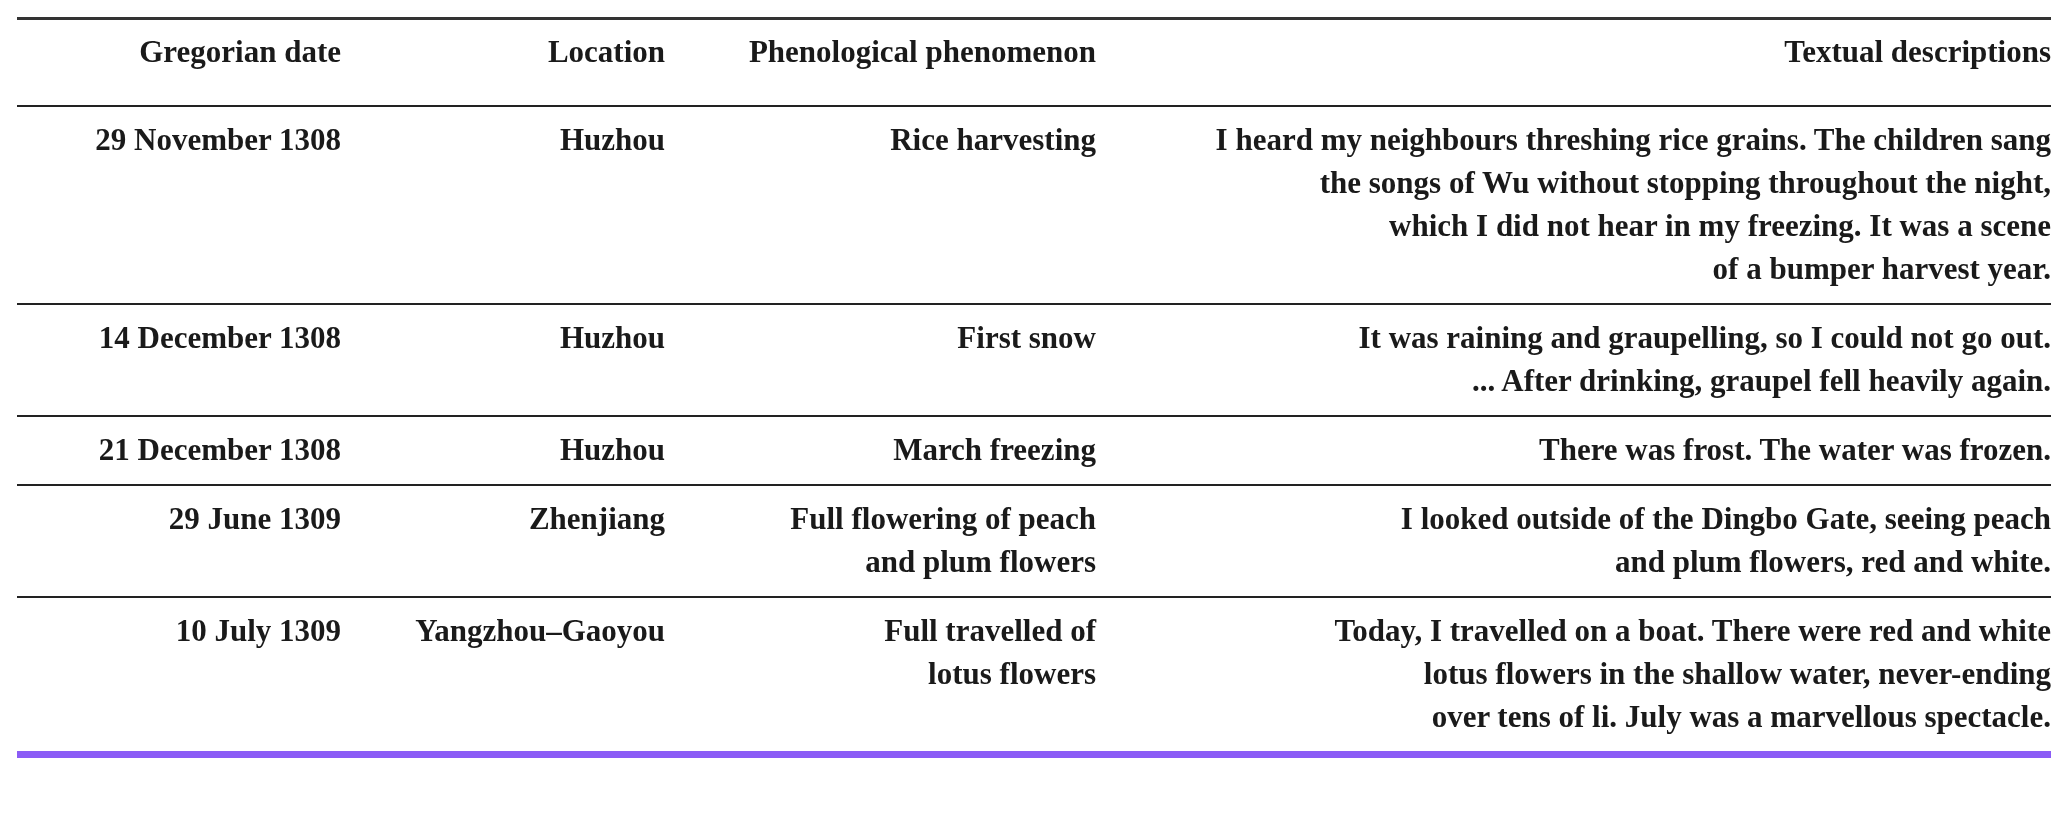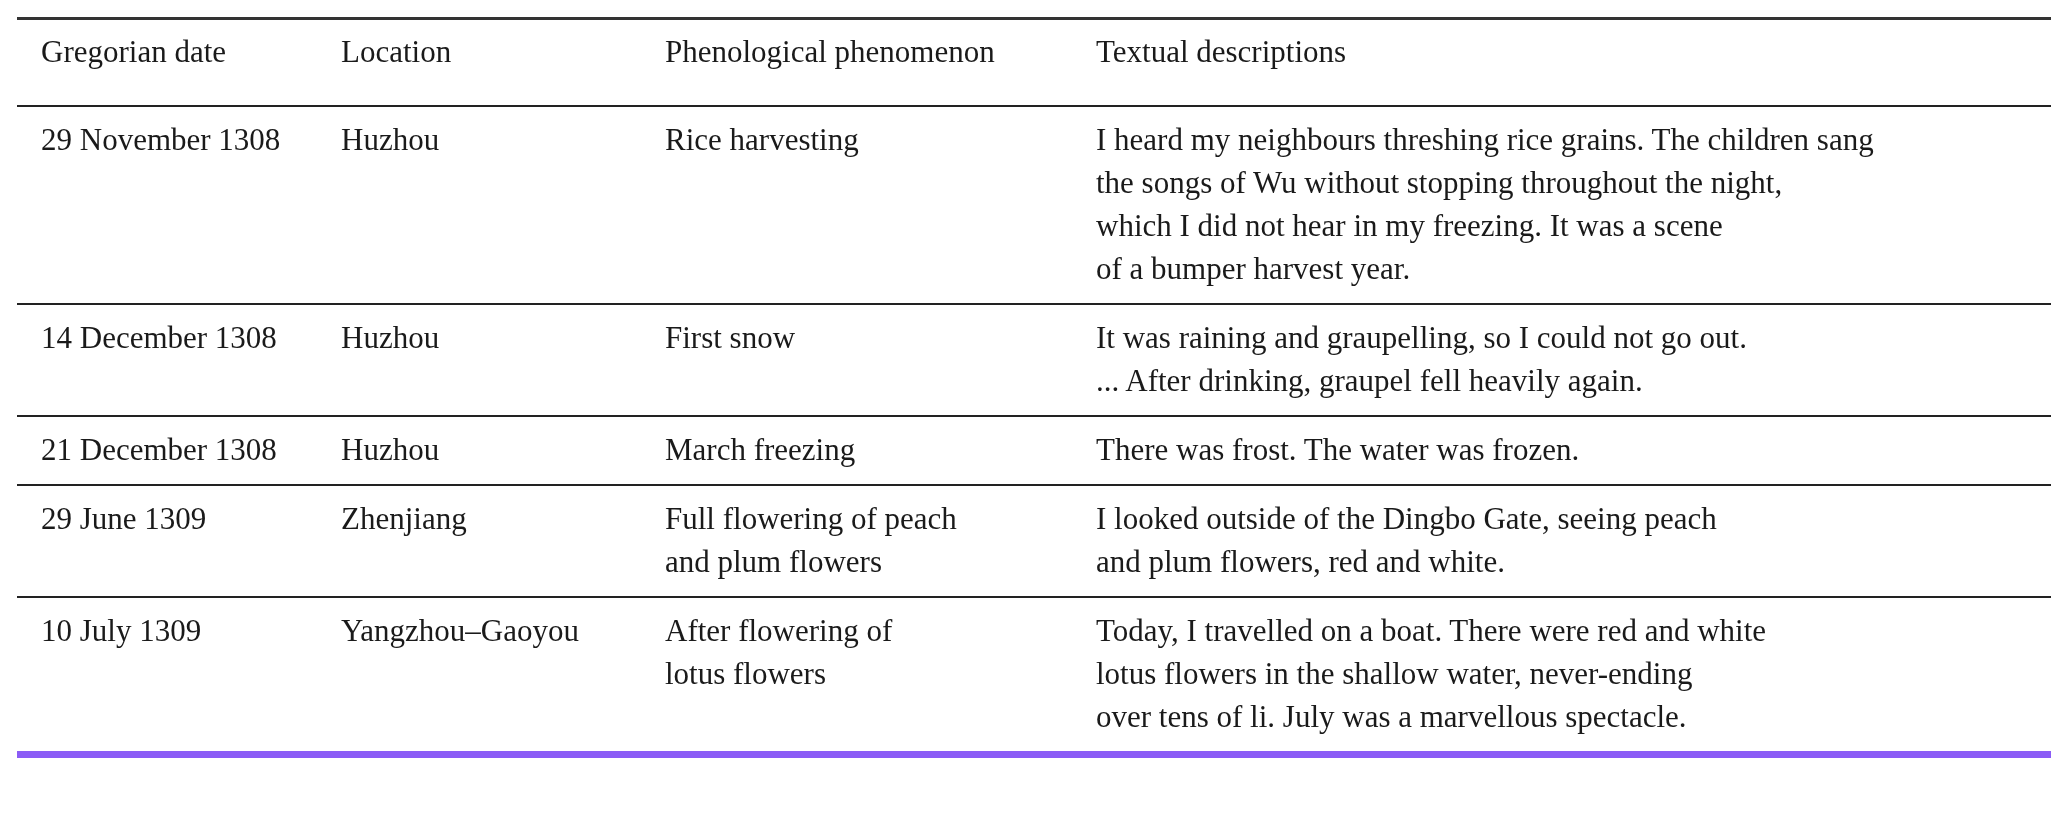--- a/index.html
+++ b/index.html
@@ -37,9 +37,9 @@
       border-bottom: 7px solid #8b5cf6;
     }
     th, td {
-      text-align: left;
+      text-align: right;
       vertical-align: top;
-      font-weight: normal;
+      font-weight: bold;
       font-size: 31px;
       line-height: 43px;
       padding: 0;

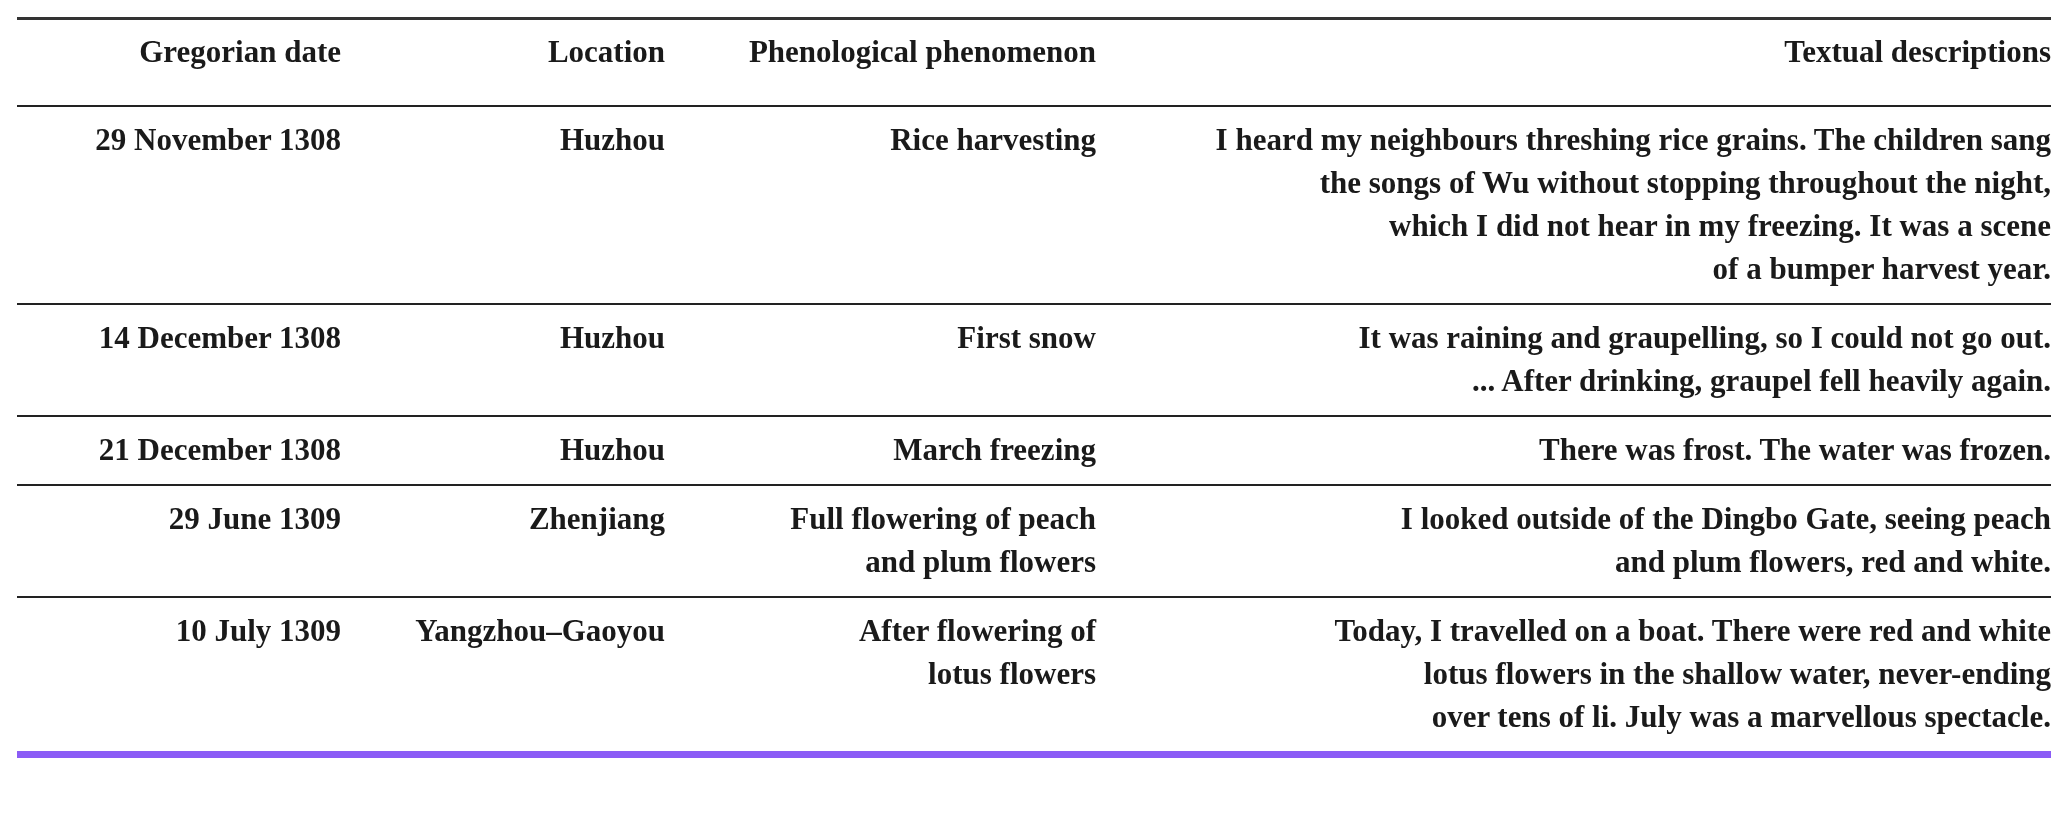--- a/index.html
+++ b/index.html
@@ -137,7 +137,7 @@
         <td class="cell-first">10 July 1309</td>
         <td>Yangzhou–Gaoyou</td>
         <td>
-          <span class="line">After flowering of</span>
+          <span class="line">Full travelled of</span>
           <span class="line">lotus flowers</span>
         </td>
         <td>

